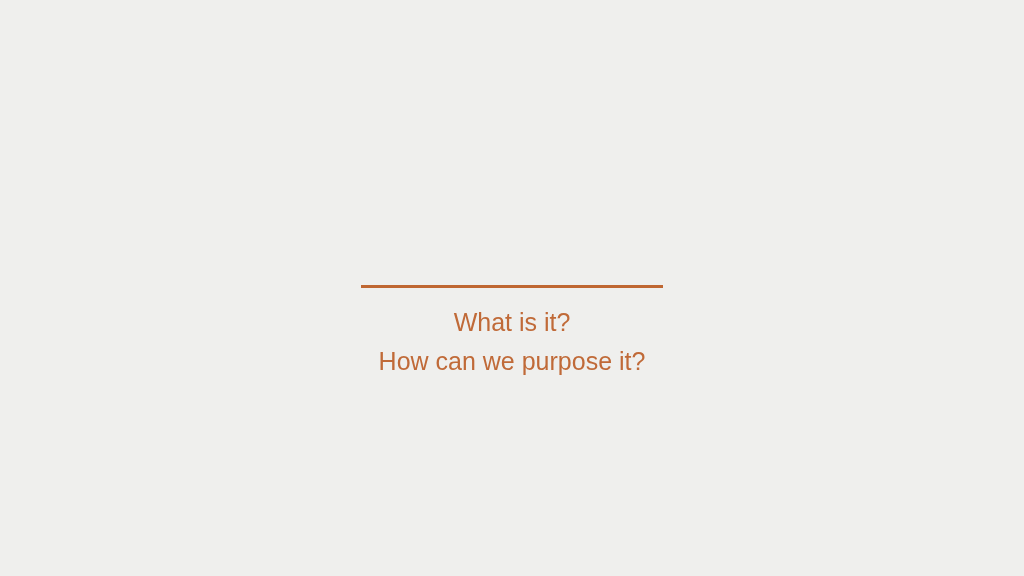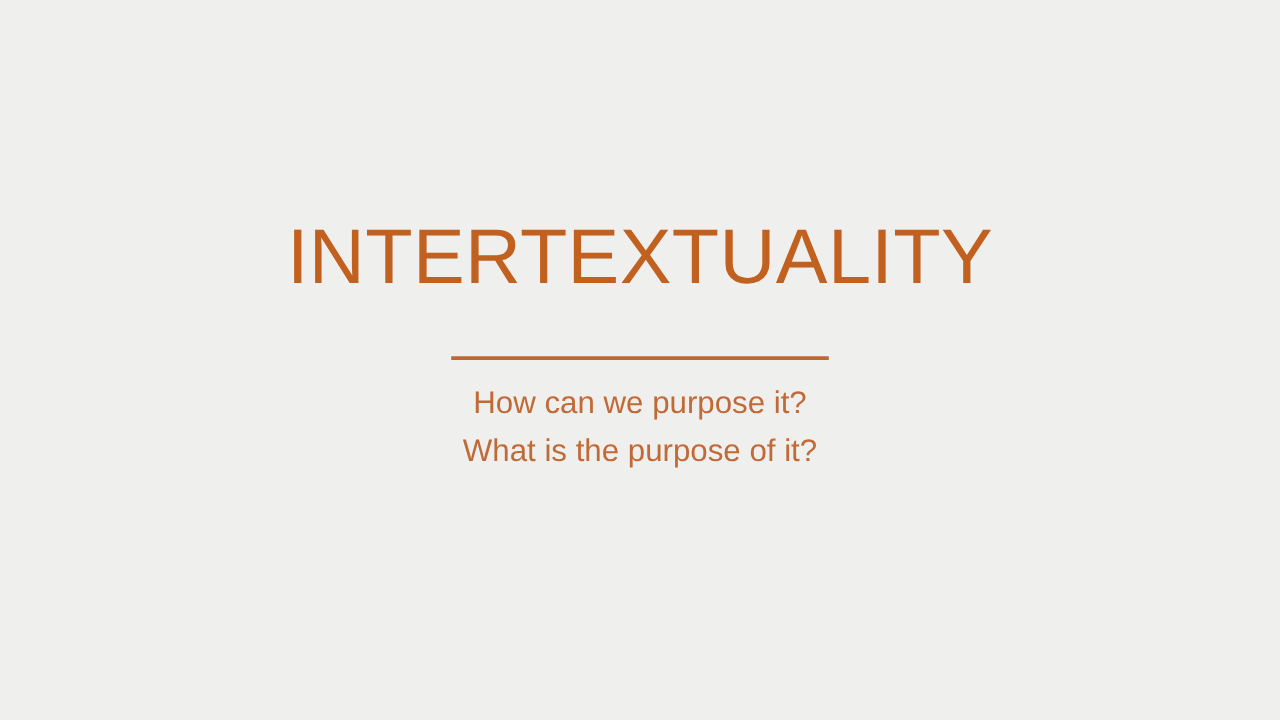--- a/index.html
+++ b/index.html
@@ -74,9 +74,6 @@
 
 <div class="slide">
 
-  <div class="title-block">
-    <h1 class="slide-title">INTERTEXTUALITY</h1>
-  </div>
 
   <div class="title-rule"></div>
 

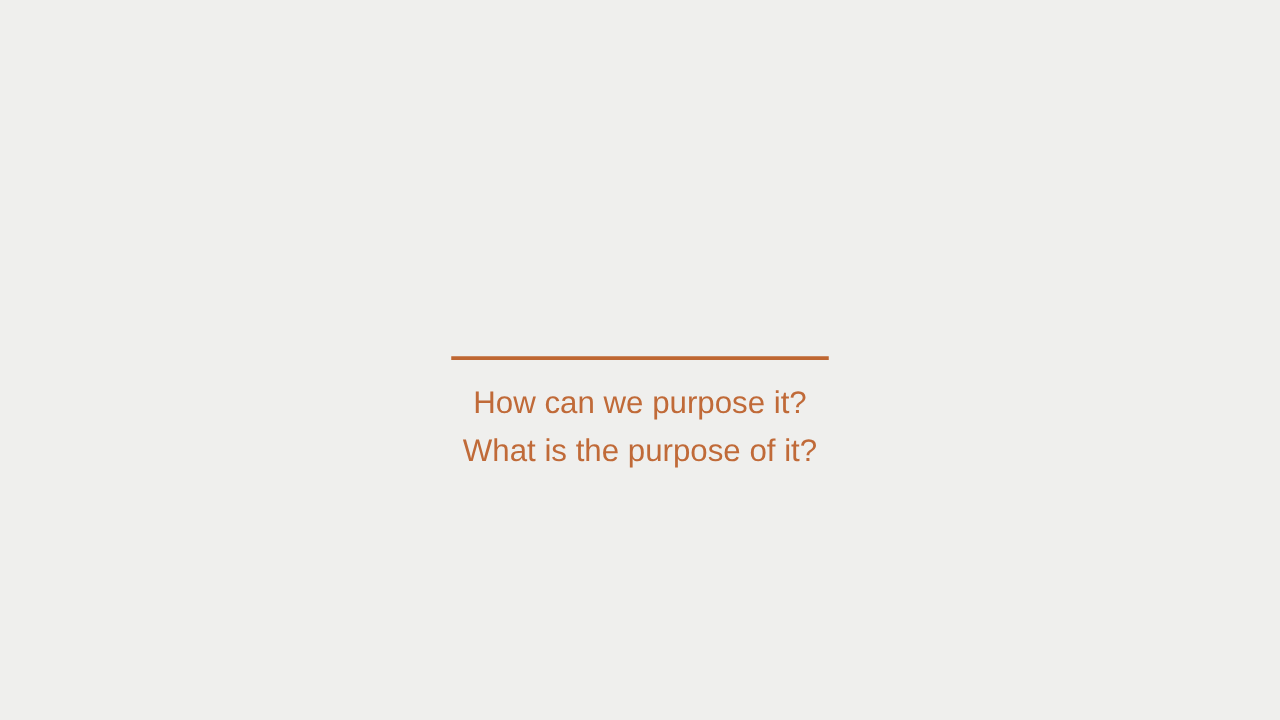--- a/index.html
+++ b/index.html
@@ -78,6 +78,7 @@
   <div class="title-rule"></div>
 
   <div class="subtitle-block">
+    <span class="subtitle-line">What is it?</span>
     <span class="subtitle-line">How can we purpose it?</span>
     <span class="subtitle-line">What is the purpose of it?</span>
   </div>

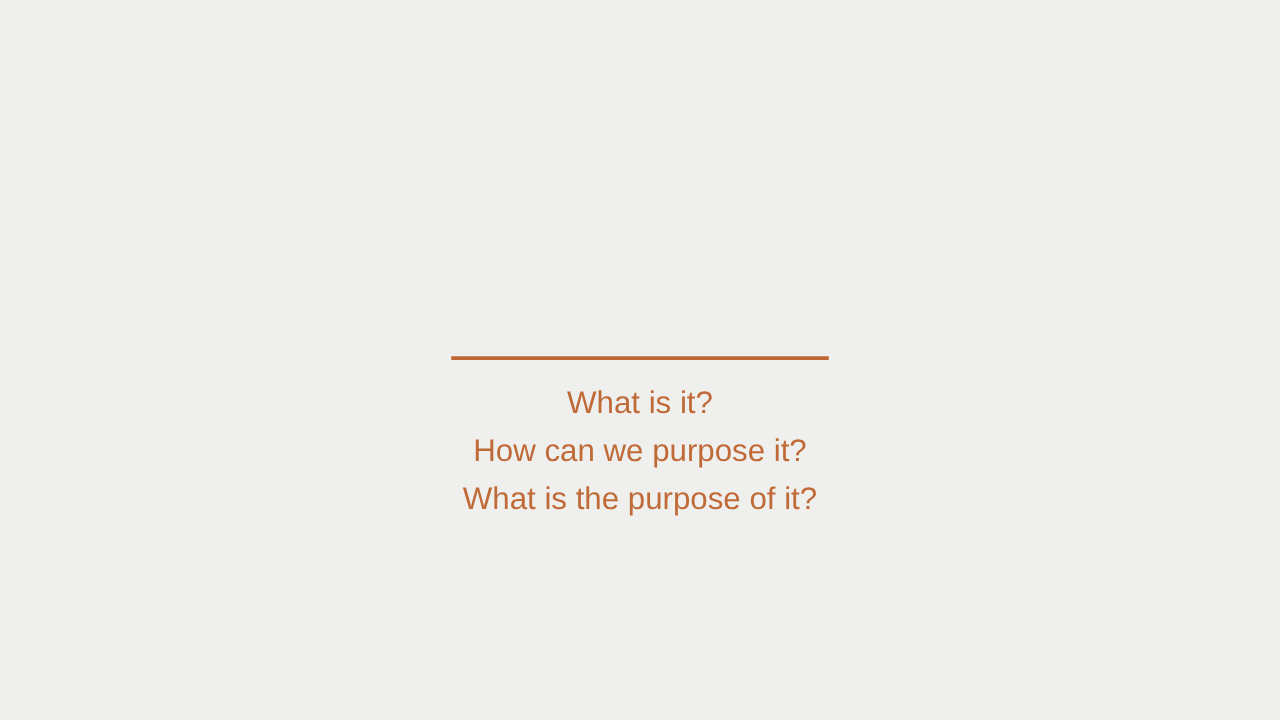--- a/index.html
+++ b/index.html
@@ -80,7 +80,6 @@
   <div class="subtitle-block">
     <span class="subtitle-line">What is it?</span>
     <span class="subtitle-line">How can we purpose it?</span>
-    <span class="subtitle-line">What is the purpose of it?</span>
   </div>
 
 </div>

